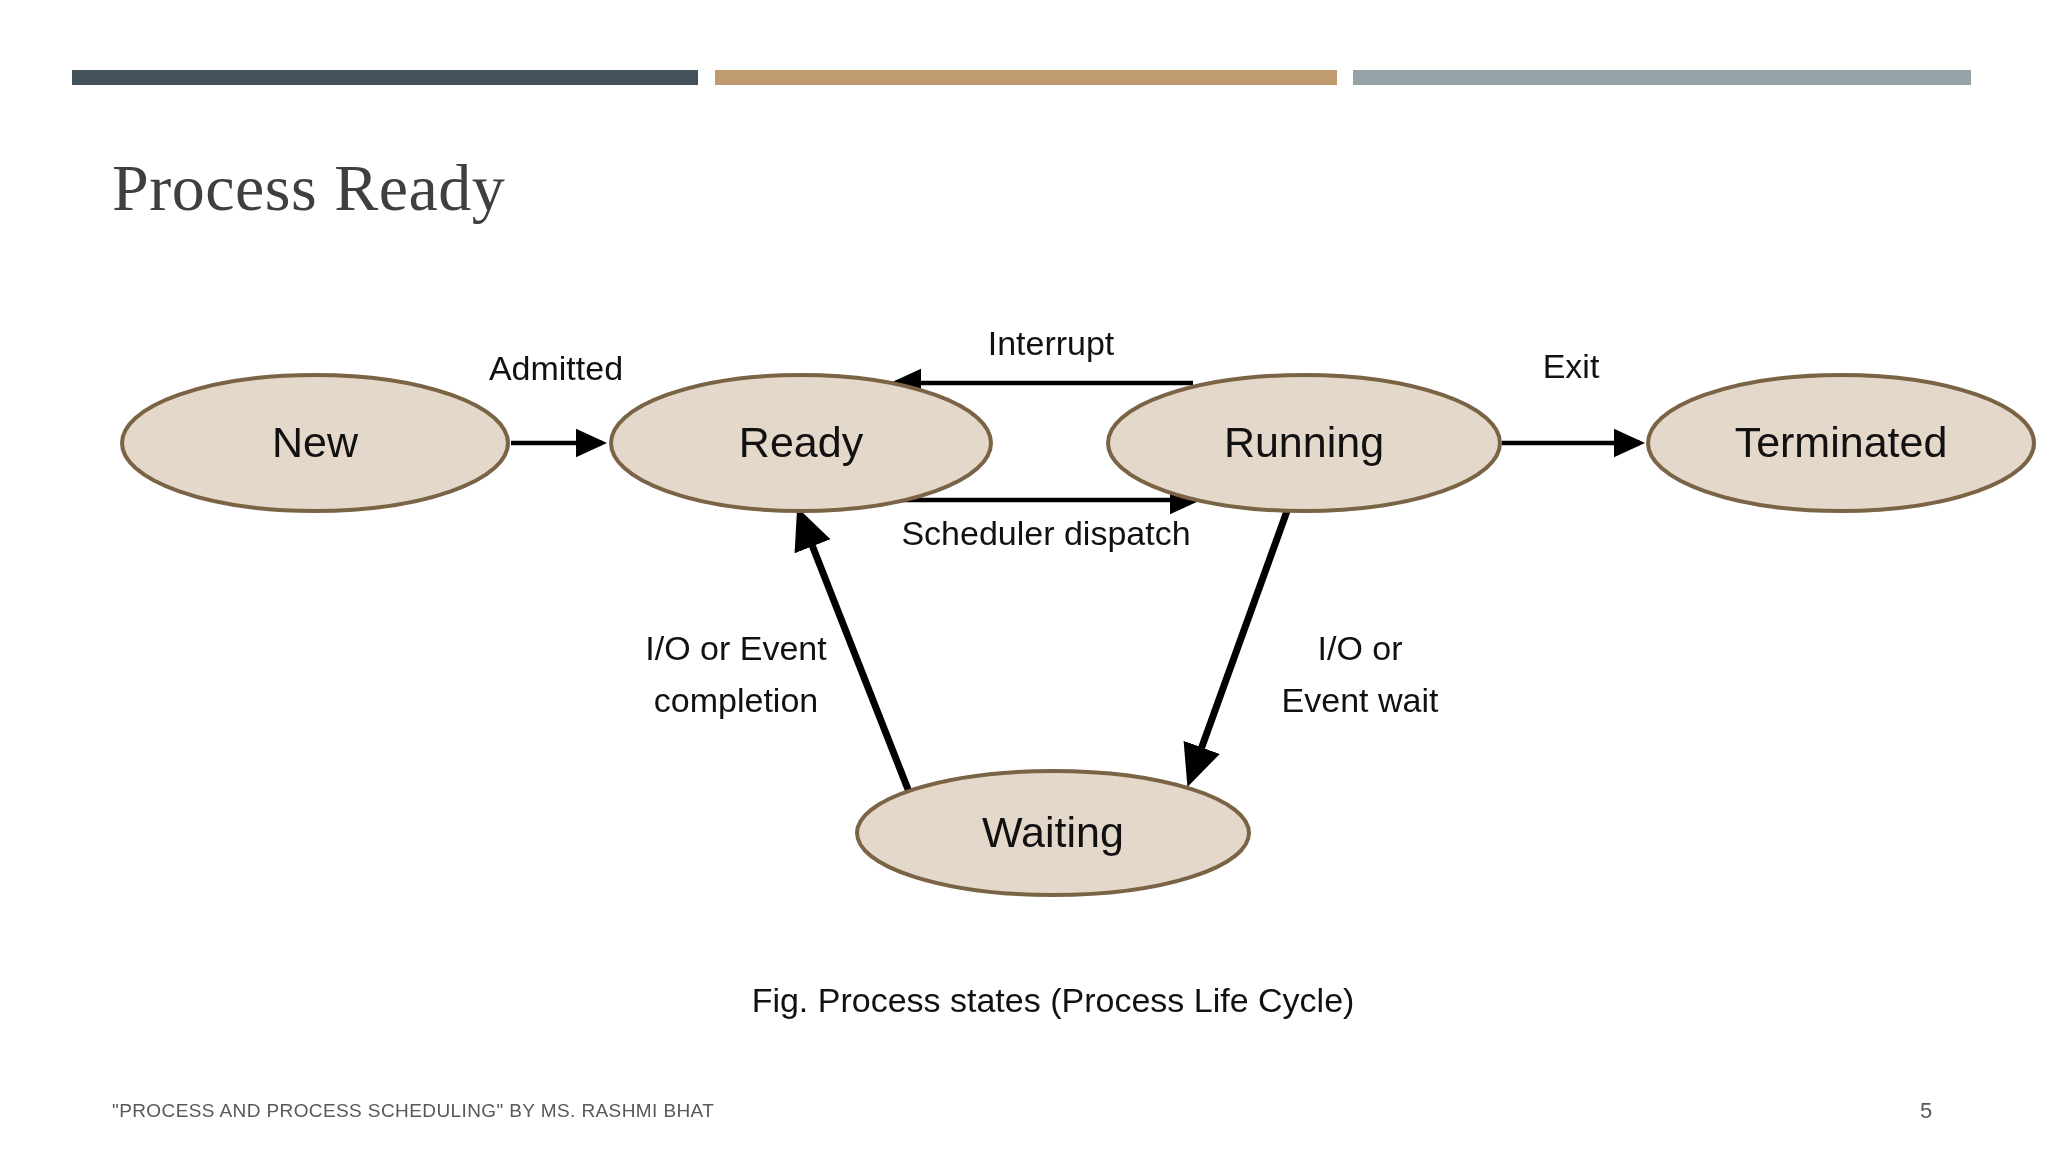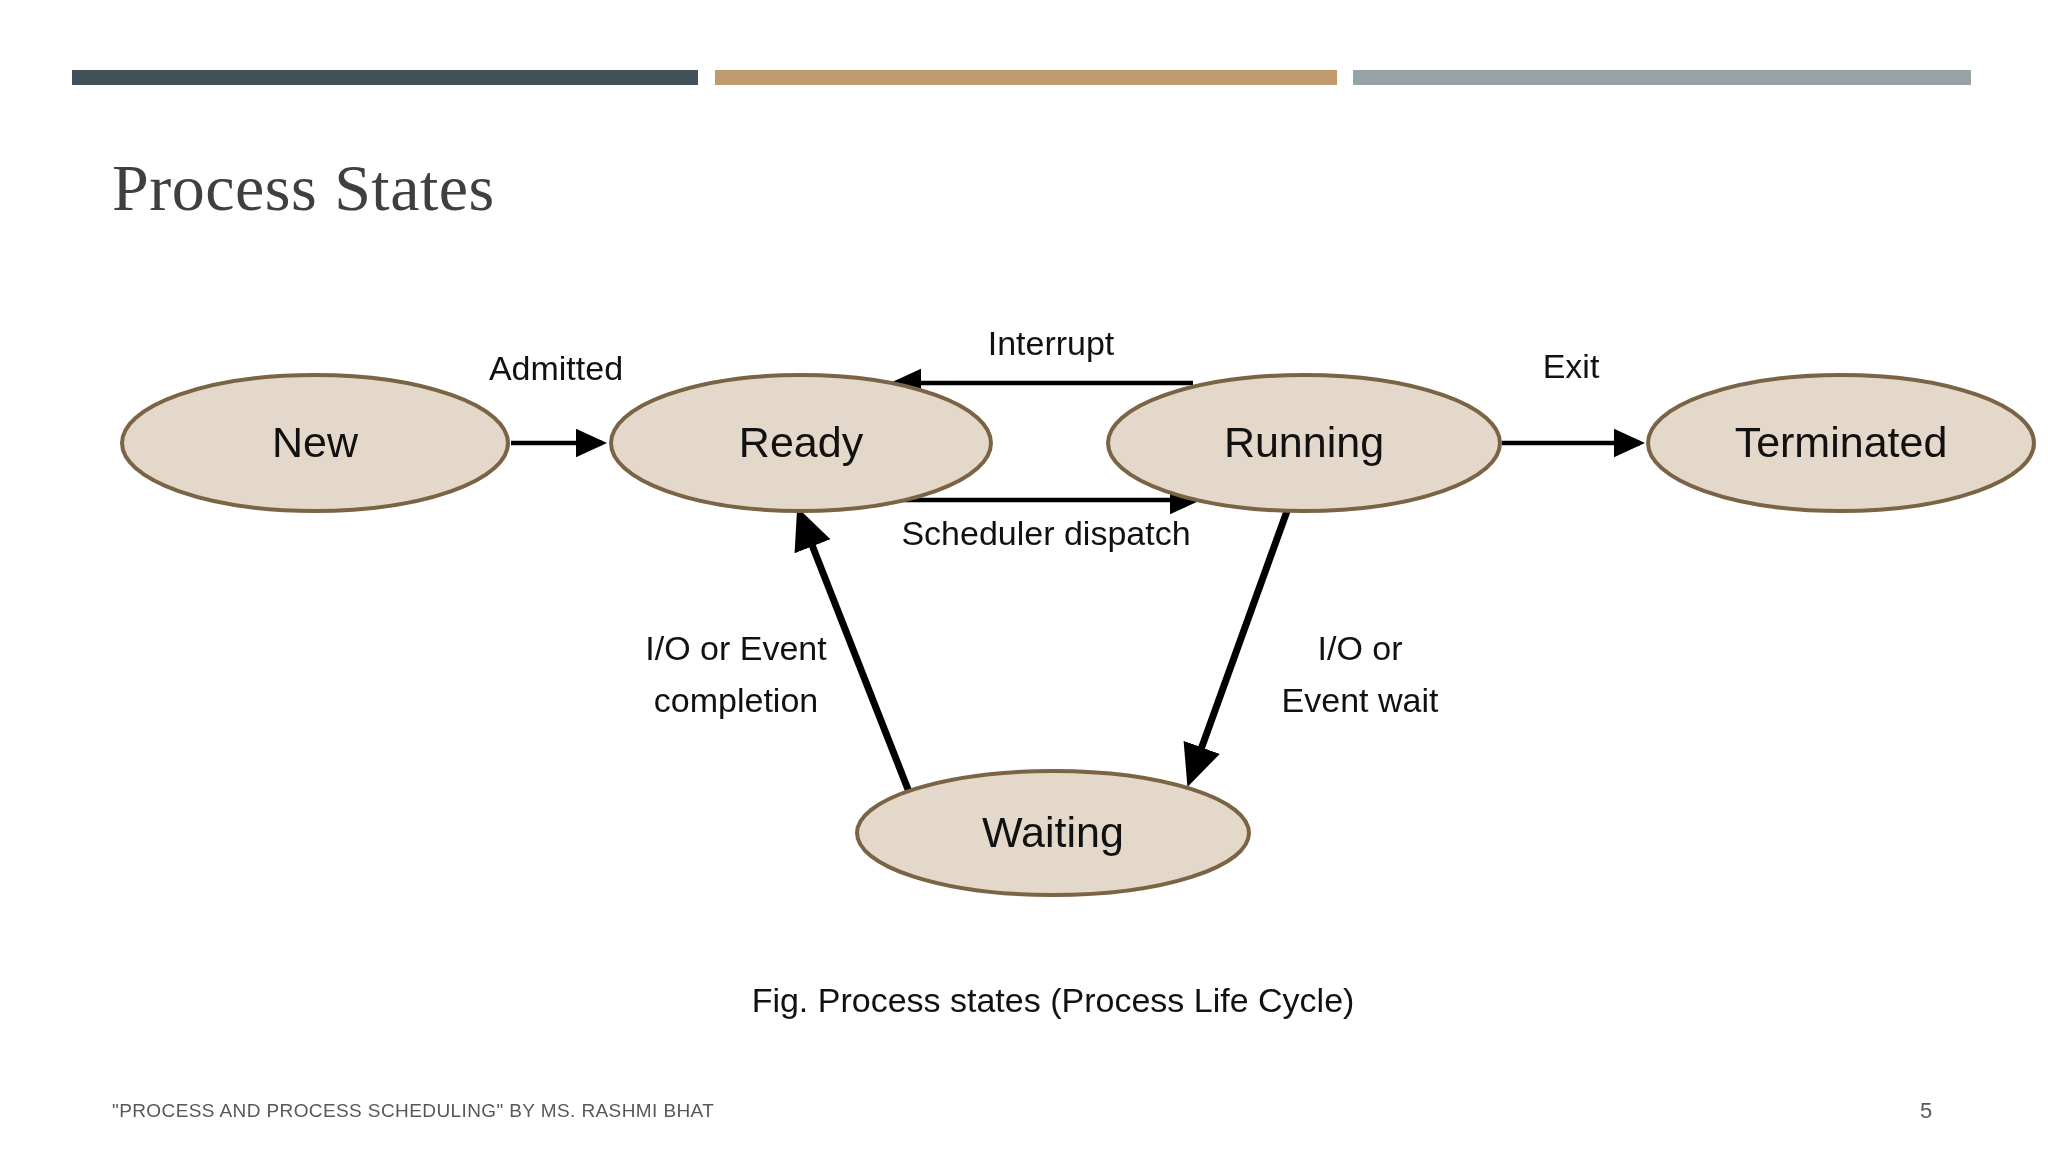--- a/index.html
+++ b/index.html
@@ -107,7 +107,7 @@
   <div class="bar" id="bar-tan"></div>
   <div class="bar" id="bar-gray"></div>
 
-  <div id="page-title">Process States</div>
+  <div id="page-title">Process Ready</div>
 
   <div id="diagram">
     <svg width="2048" height="1152" viewBox="0 0 2048 1152" xmlns="http://www.w3.org/2000/svg">

